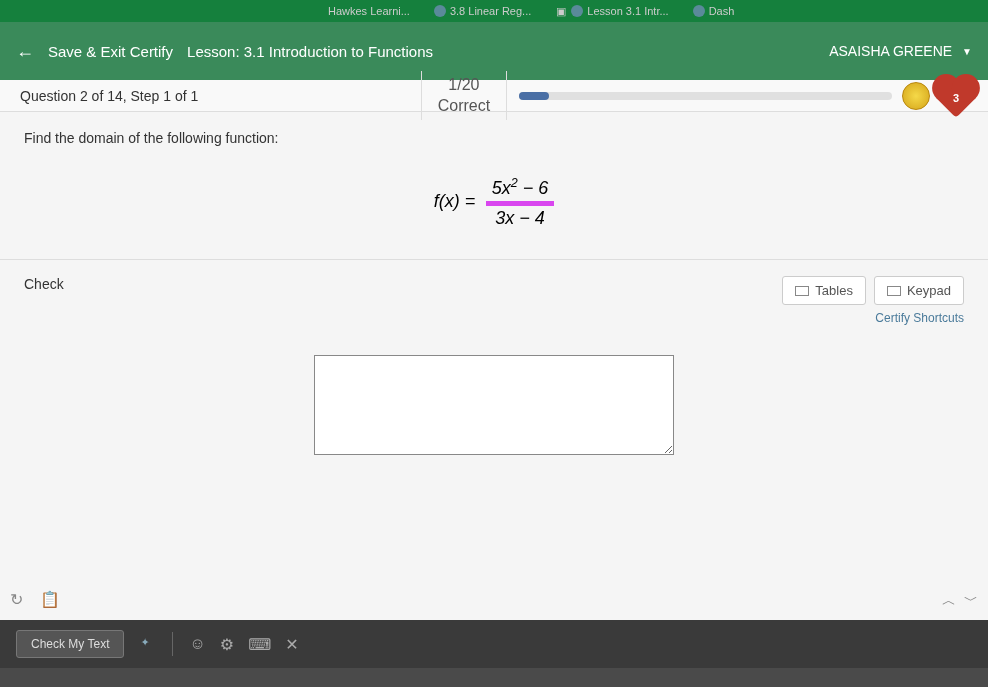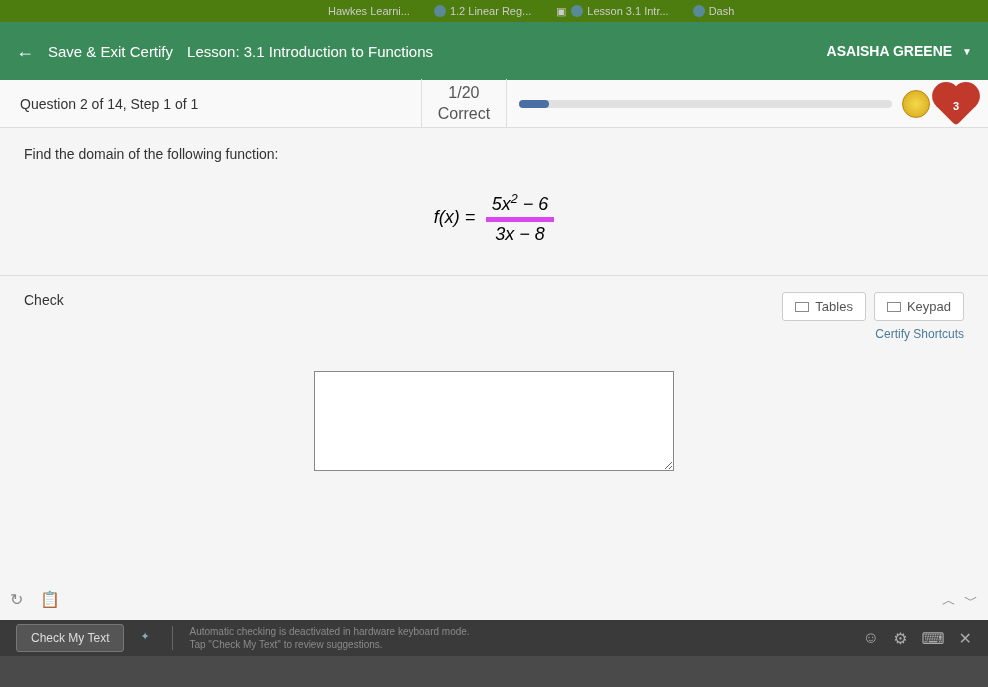--- a/index.html
+++ b/index.html
@@ -7,7 +7,7 @@
     
     .browser-tabs {
       height: 22px;
-      background: #4d7c0f;
+      background: #15803d;
       display: flex;
       align-items: center;
       padding-left: 320px;

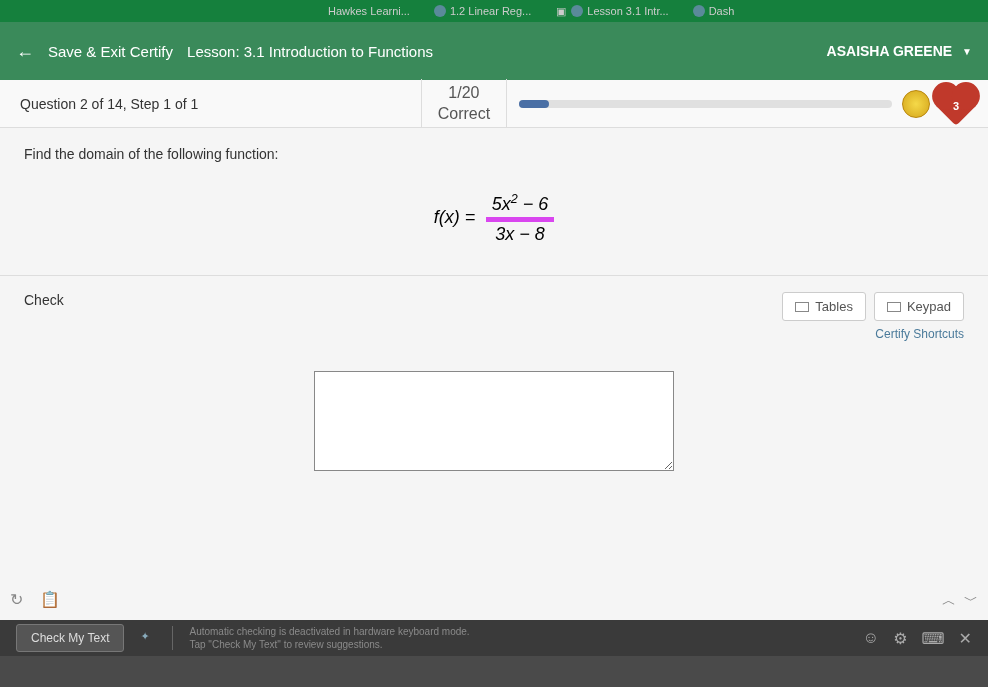--- a/index.html
+++ b/index.html
@@ -115,7 +115,7 @@
   </div>
   <div class="tab">
     <span class="tab-icon"></span>
-    <span>1.2 Linear Reg...</span>
+    <span>3.8 Linear Reg...</span>
   </div>
   <div class="tab">
     <span class="tab-close">▣</span>

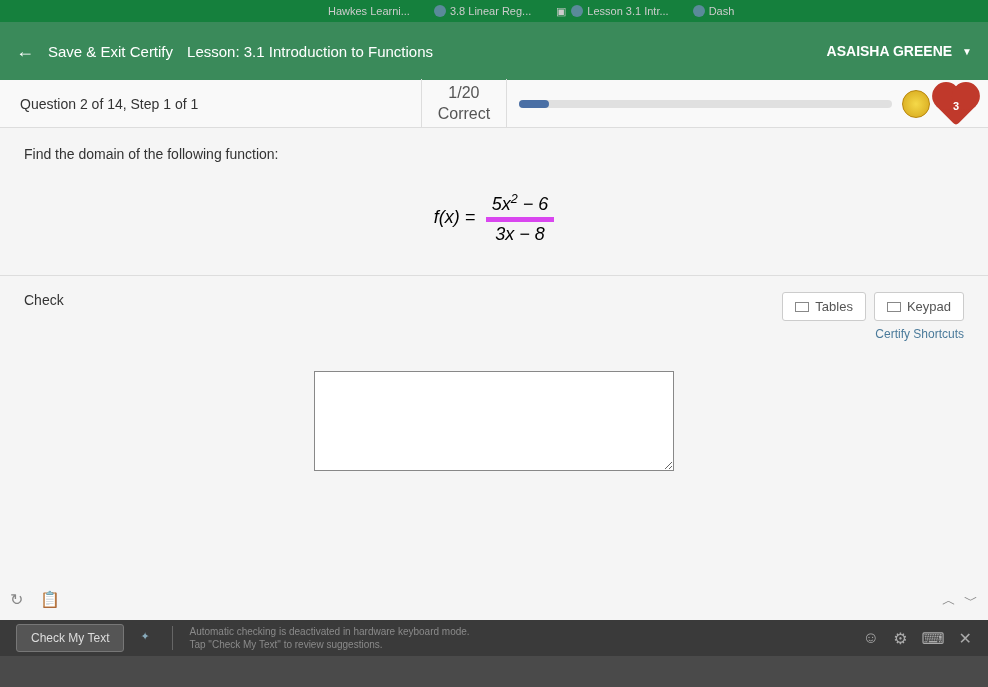--- a/index.html
+++ b/index.html
@@ -22,7 +22,7 @@
     .header { height: 58px; background: #3a8a5a; display: flex; align-items: center; color: white; padding: 0 16px; }
     .header-left { display: flex; align-items: center; gap: 14px; font-size: 15px; }
     .back-arrow { font-size: 18px; }
-    .header-right { margin-left: auto; font-size: 14px; font-weight: 700; display: flex; align-items: center; gap: 10px; text-align: right; }
+    .header-right { margin-left: auto; font-size: 14px; font-weight: 400; display: flex; align-items: center; gap: 10px; text-align: right; }
     .chevron { font-size: 10px; }
     
     .content { background: #f5f5f5; height: 540px; display: flex; flex-direction: column; }

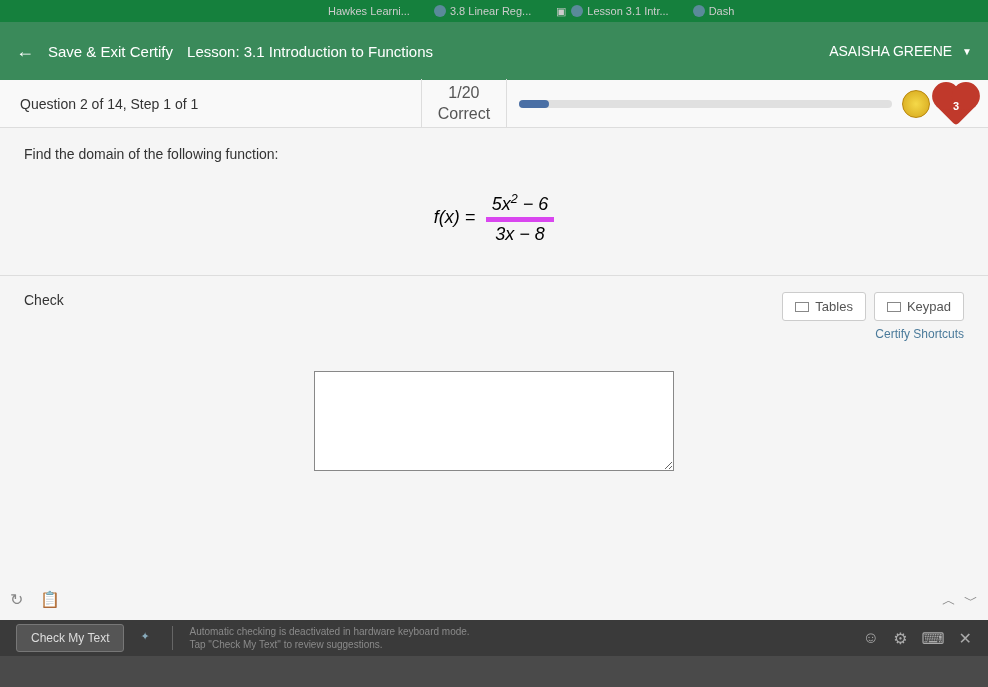--- a/index.html
+++ b/index.html
@@ -32,7 +32,7 @@
       align-items: center;
       border-bottom: 1px solid #ddd;
       background: #f9f9f9;
-      height: 48px;
+      height: 32px;
     }
     .question-label { flex: 1; padding: 0 20px; font-size: 14px; color: #333; font-weight: 500; }
     .correct-box {

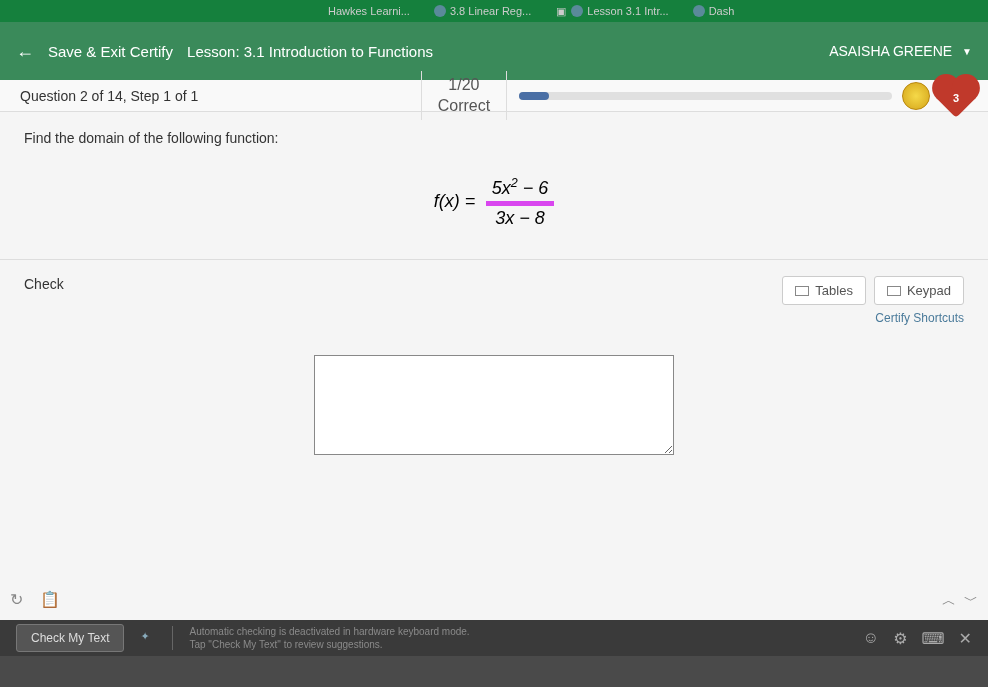--- a/index.html
+++ b/index.html
@@ -164,7 +164,7 @@
     <span>f(x) =</span>
     <span class="frac">
       <div class="num"><span>5x</span><span class="sup">2</span><span> − 6</span></div>
-      <div class="den">3x − 8</div>
+      <div class="den">3x − 4</div>
     </span>
   </div>
 

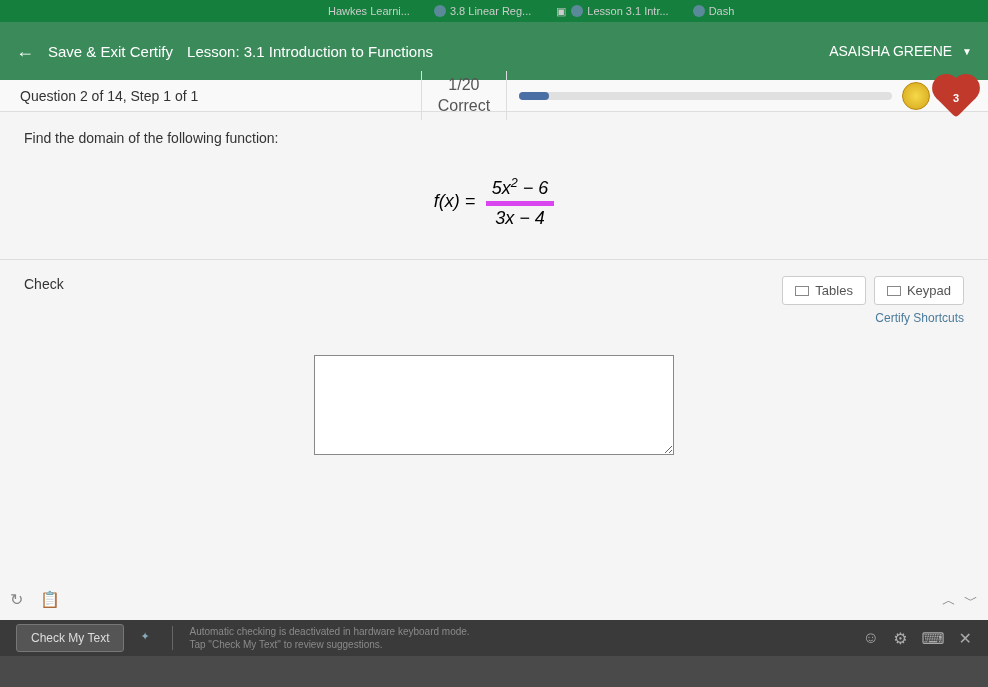--- a/index.html
+++ b/index.html
@@ -94,7 +94,7 @@
     .right-arrows { position: absolute; right: 10px; bottom: 10px; color: #888; font-size: 14px; display: flex; gap: 8px; }
     
     .bottom-bar {
-      height: 36px; background: #3a3a3a; display: flex; align-items: center;
+      height: 48px; background: #3a3a3a; display: flex; align-items: center;
       padding: 0 16px; color: #aaa; font-size: 11px; gap: 16px;
     }
     .check-btn { 

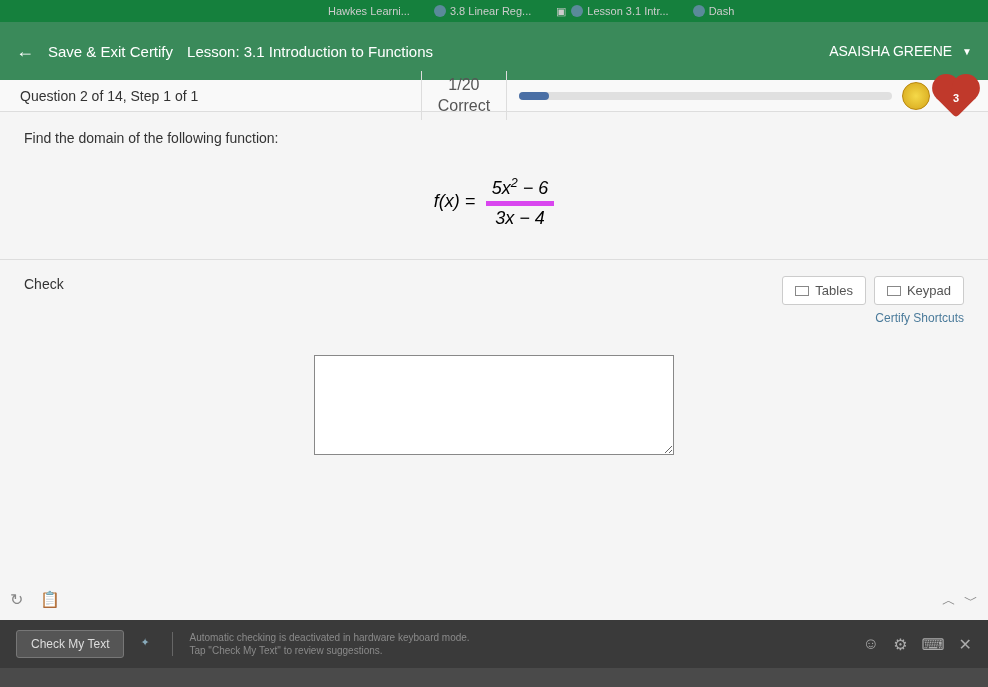--- a/index.html
+++ b/index.html
@@ -204,10 +204,6 @@
   <button class="check-btn">Check My Text</button>
   <span class="sparkle">✦</span>
   <div style="width:1px;height:24px;background:#666"></div>
-  <div class="bottom-text">
-    <div>Automatic checking is deactivated in hardware keyboard mode.</div>
-    <div>Tap "Check My Text" to review suggestions.</div>
-  </div>
   <div class="bottom-icons">
     <span>☺</span>
     <span>⚙</span>

